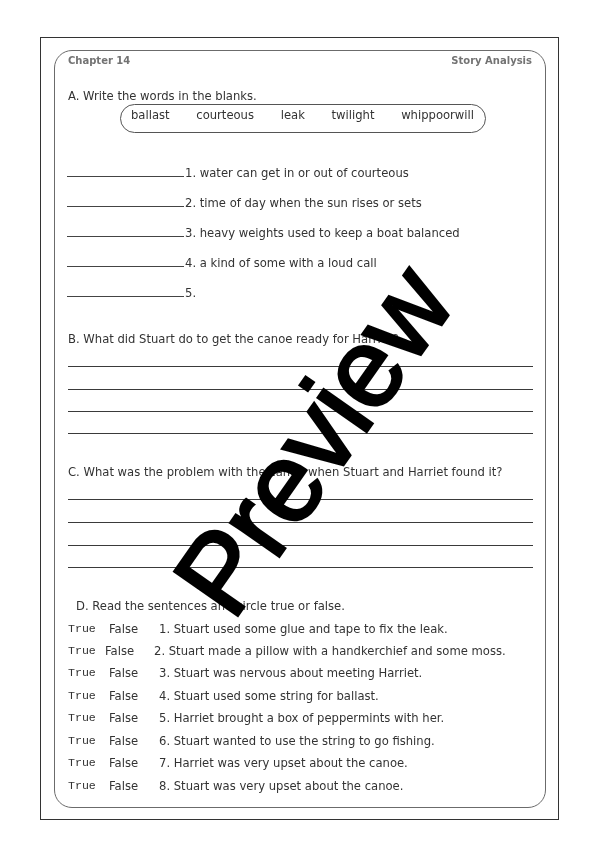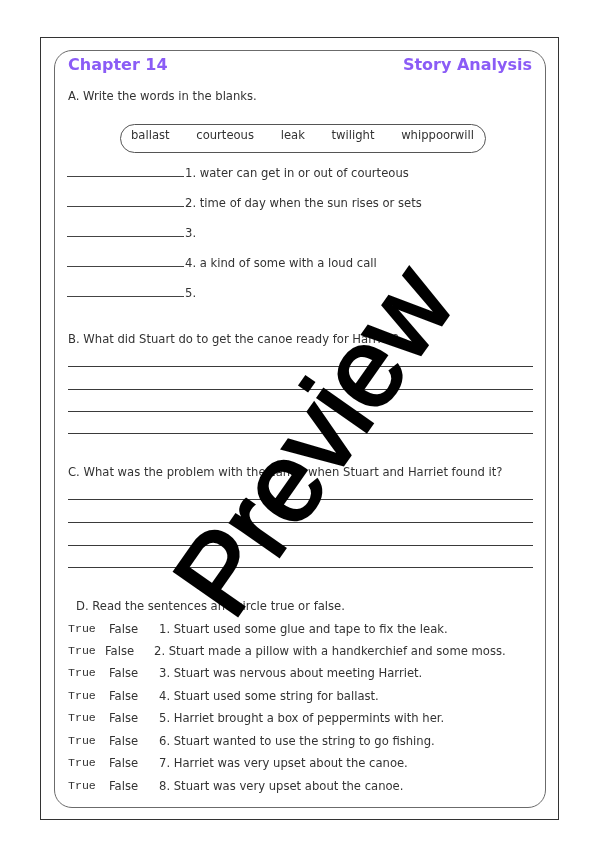--- a/index.html
+++ b/index.html
@@ -36,9 +36,9 @@
     }
     .abs { position: absolute; white-space: nowrap; }
     .title {
-      font-size: 16px;
+      font-size: 10px;
       font-weight: bold;
-      color: #8b5cf6;
+      color: #737373;
     }
     .txt {
       font-size: 11.6px;

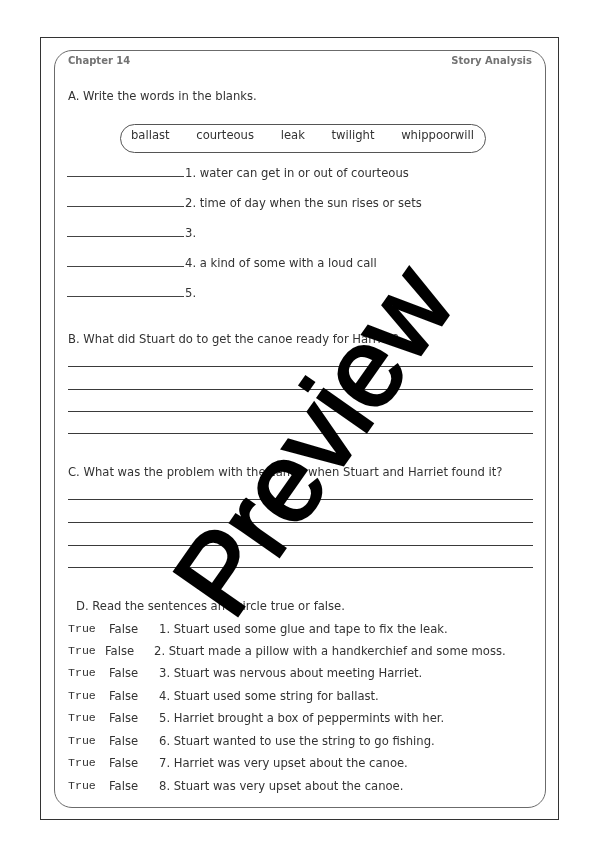--- a/index.html
+++ b/index.html
@@ -47,7 +47,7 @@
     .word-bank {
       position: absolute;
       left: 120px;
-      top: 124px;
+      top: 104px;
       width: 366px;
       height: 29px;
       border: 1.2px solid #555555;

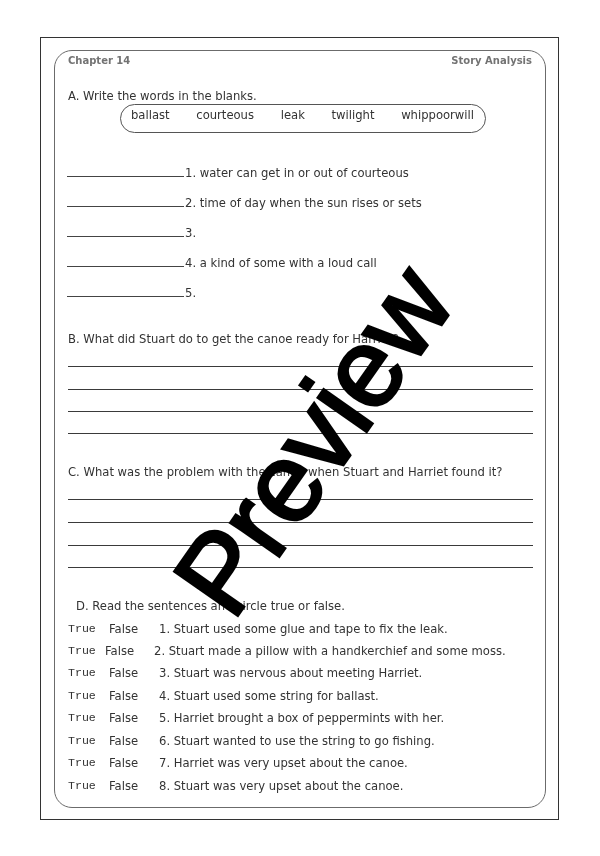--- a/index.html
+++ b/index.html
@@ -139,7 +139,7 @@
 </div>
 <div class="def-row txt" style="top:226px;">
   <span class="blank-line"></span>
-  <span>3.</span>&nbsp;
+  <span>3.</span>&nbsp;<span>heavy weights used to keep a boat balanced</span>
 </div>
 <div class="def-row txt" style="top:256px;">
   <span class="blank-line"></span>

